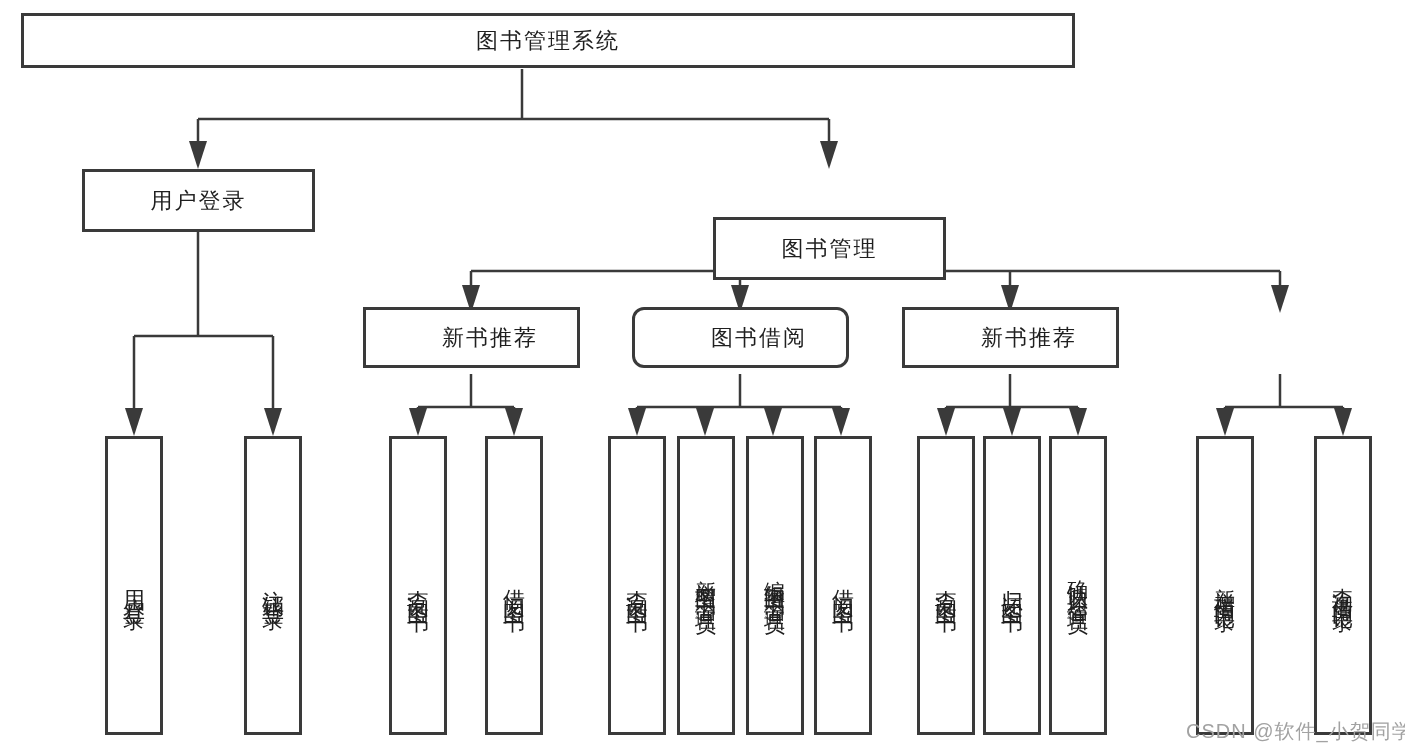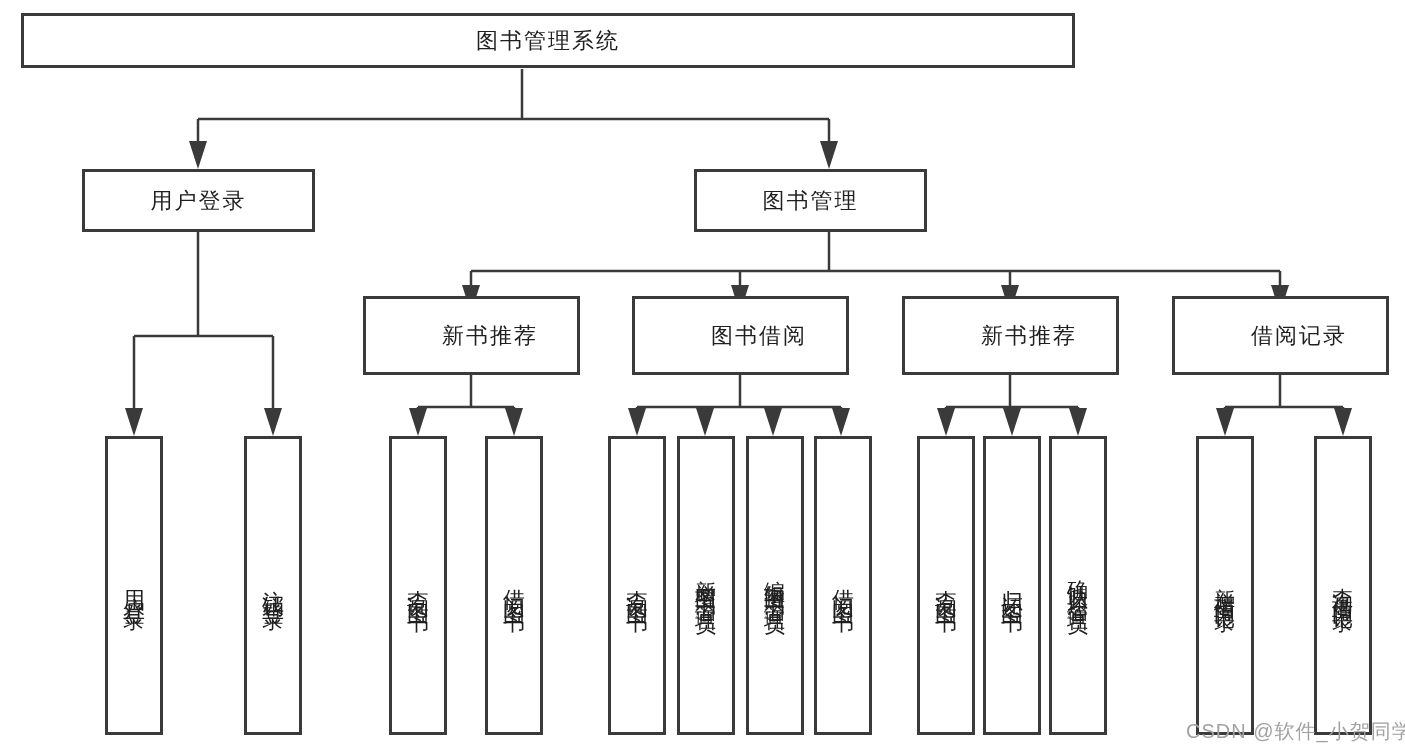--- a/index.html
+++ b/index.html
@@ -34,7 +34,7 @@
   .node.root   { left: 21px;  top: 13px;  width: 1054px; height: 55px; }
   .node.lvl2   { top: 169px; width: 233px; height: 63px; }
   .node.lvl2.a { left: 82px; }
-  .node.lvl2.b { left: 694px; }
+  .node.lvl2.b { left: 713px; margin-top: 48px; }
   .node.lvl3   { top: 296px; width: 217px; height: 79px; padding-left: 37px; }
   .node.lvl3.c1 { left: 363px; }
   .node.lvl3.c2 { left: 632px; }

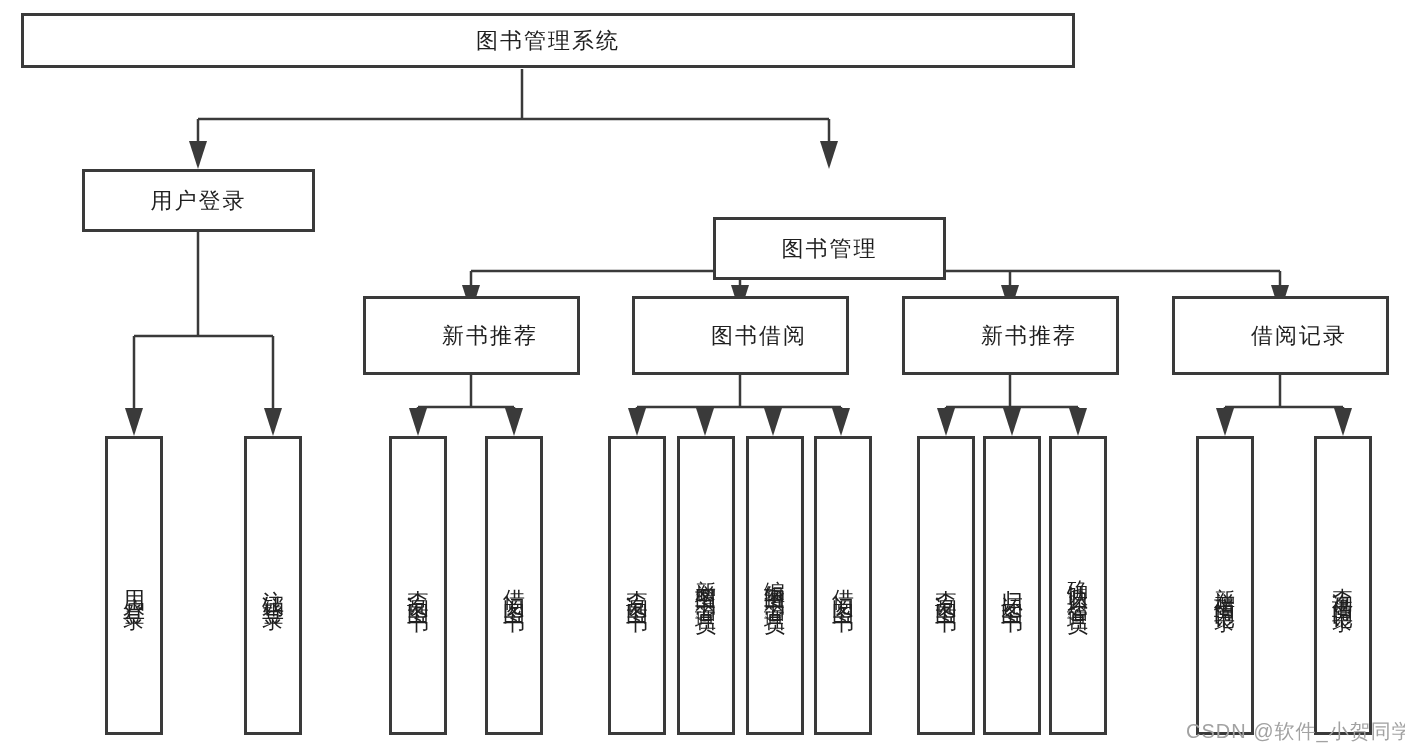--- a/index.html
+++ b/index.html
@@ -35,7 +35,7 @@
   .node.lvl2   { top: 169px; width: 233px; height: 63px; }
   .node.lvl2.a { left: 82px; }
   .node.lvl2.b { left: 713px; margin-top: 48px; }
-  .node.lvl3   { top: 296px; width: 217px; height: 79px; padding-left: 37px; }
+  .node.lvl3   { top: 307px; width: 217px; height: 61px; padding-left: 37px; }
   .node.lvl3.c1 { left: 363px; }
   .node.lvl3.c2 { left: 632px; }
   .node.lvl3.c3 { left: 902px; }

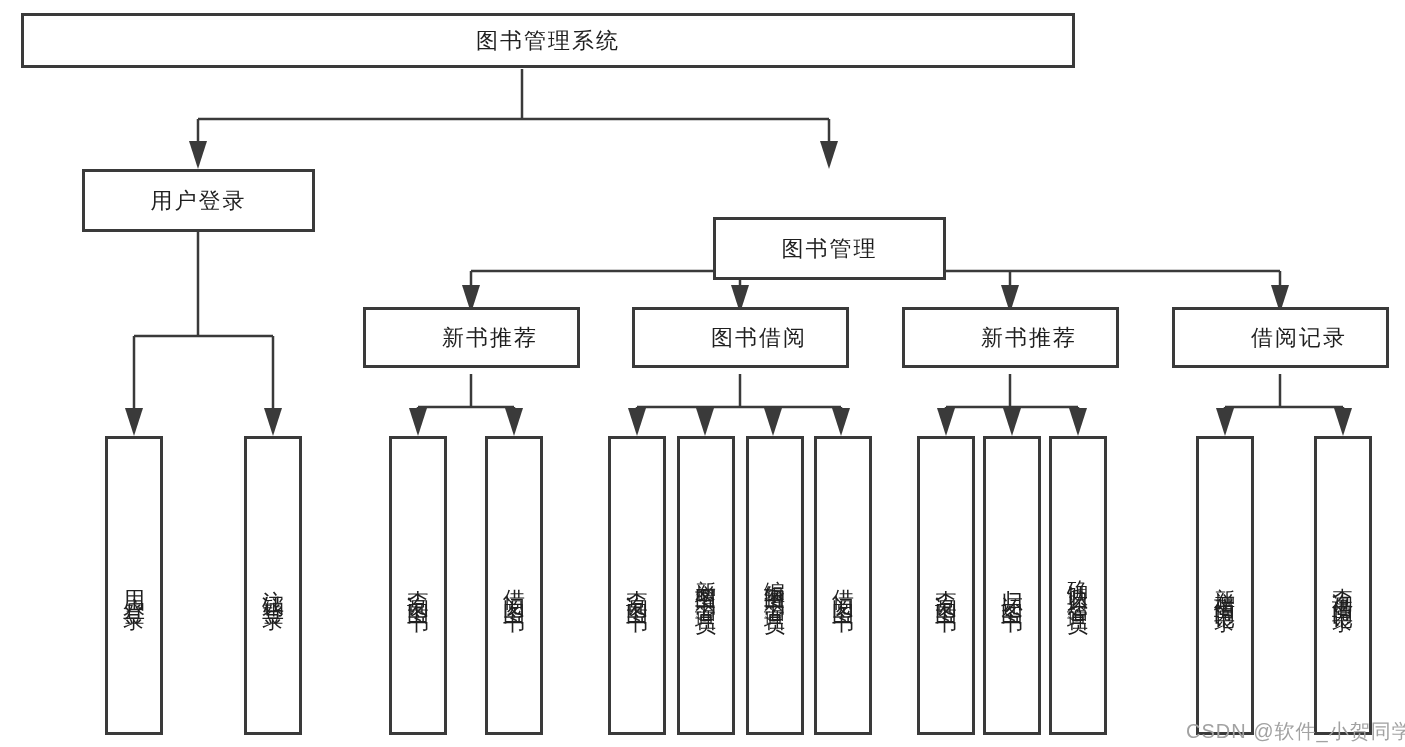--- a/index.html
+++ b/index.html
@@ -37,7 +37,7 @@
   .node.lvl2.b { left: 713px; margin-top: 48px; }
   .node.lvl3   { top: 307px; width: 217px; height: 61px; padding-left: 37px; }
   .node.lvl3.c1 { left: 363px; }
-  .node.lvl3.c2 { left: 632px; }
+  .node.lvl3.c2 { left: 632px; border-radius: 12px; }
   .node.lvl3.c3 { left: 902px; }
   .node.lvl3.c4 { left: 1172px; }
   .node.leaf {

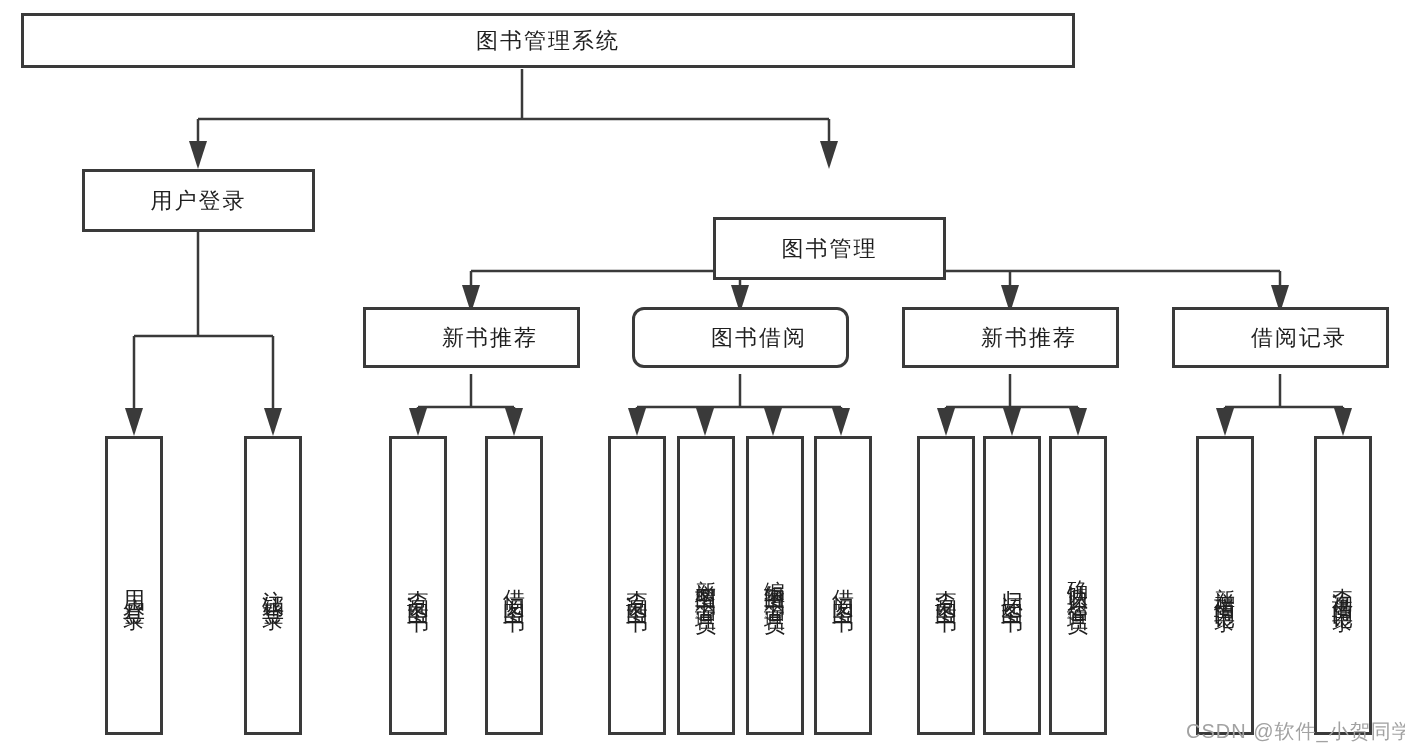--- a/index.html
+++ b/index.html
@@ -145,7 +145,6 @@
   <div class="node lvl3 c1">新书推荐</div>
   <div class="node lvl3 c2">图书借阅</div>
   <div class="node lvl3 c3">新书推荐</div>
-  <div class="node lvl3 c4">借阅记录</div>
 
   <div class="node leaf L1">用户登录</div>
   <div class="node leaf L2">注销登录</div>

